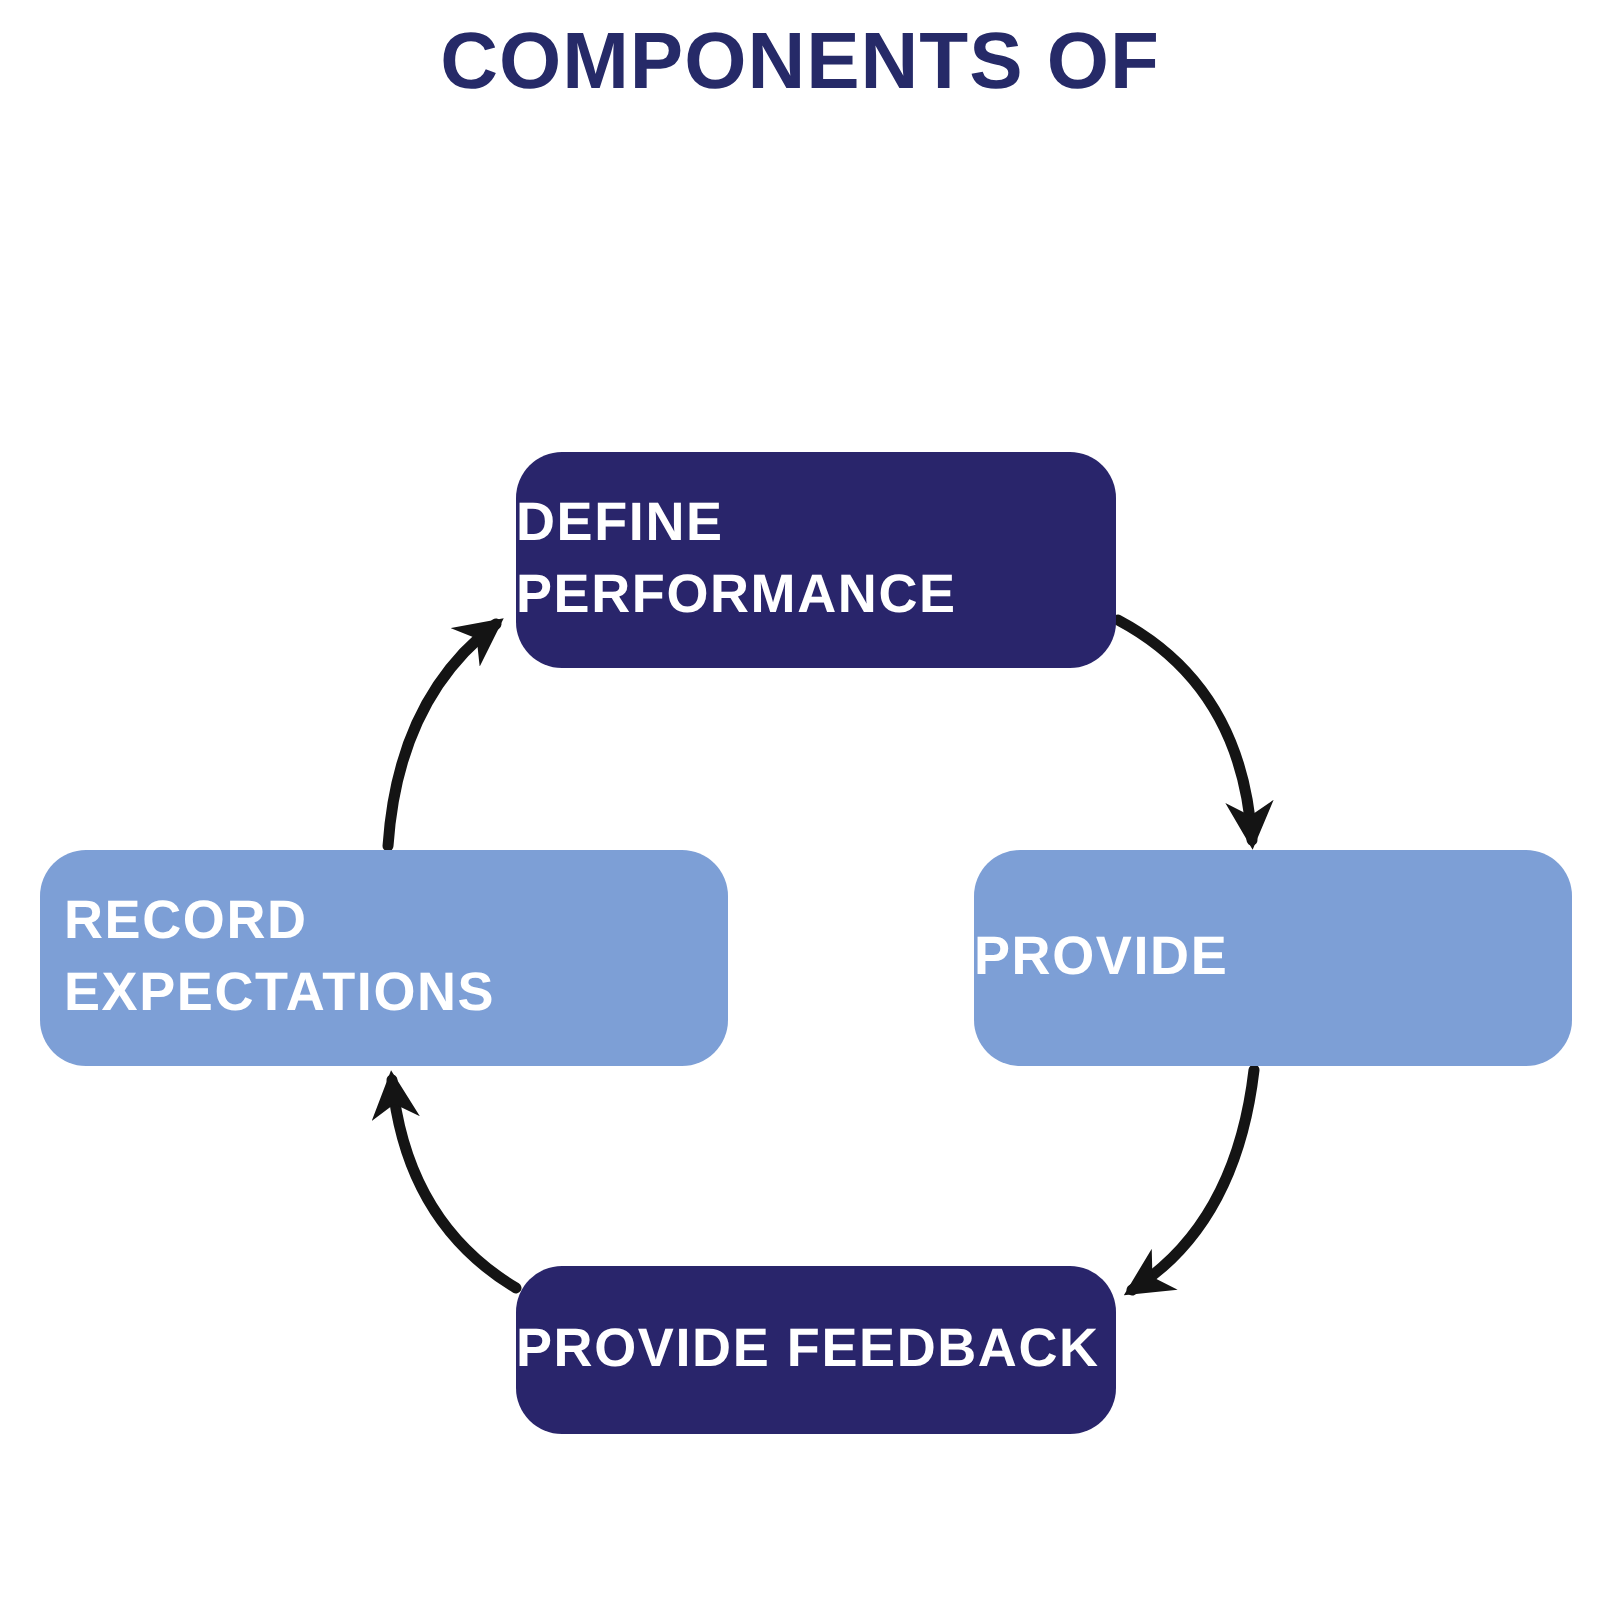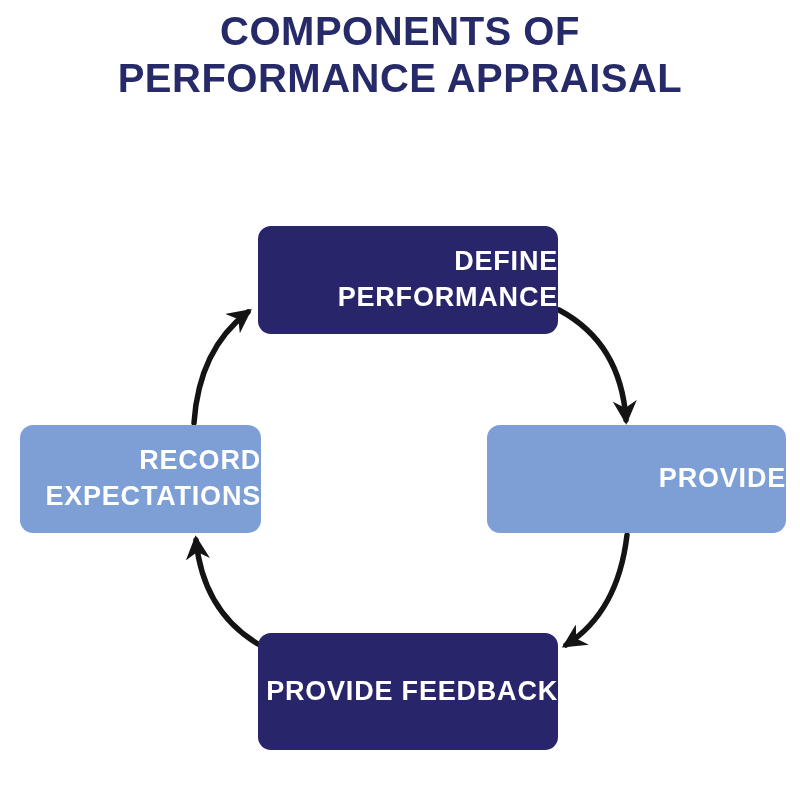--- a/index.html
+++ b/index.html
@@ -76,7 +76,6 @@
 
   <div class="title">
     <div>COMPONENTS OF</div>
-    <div>PERFORMANCE APPRAISAL</div>
   </div>
 
   <svg class="arrows" viewBox="0 0 800 800" aria-hidden="true">

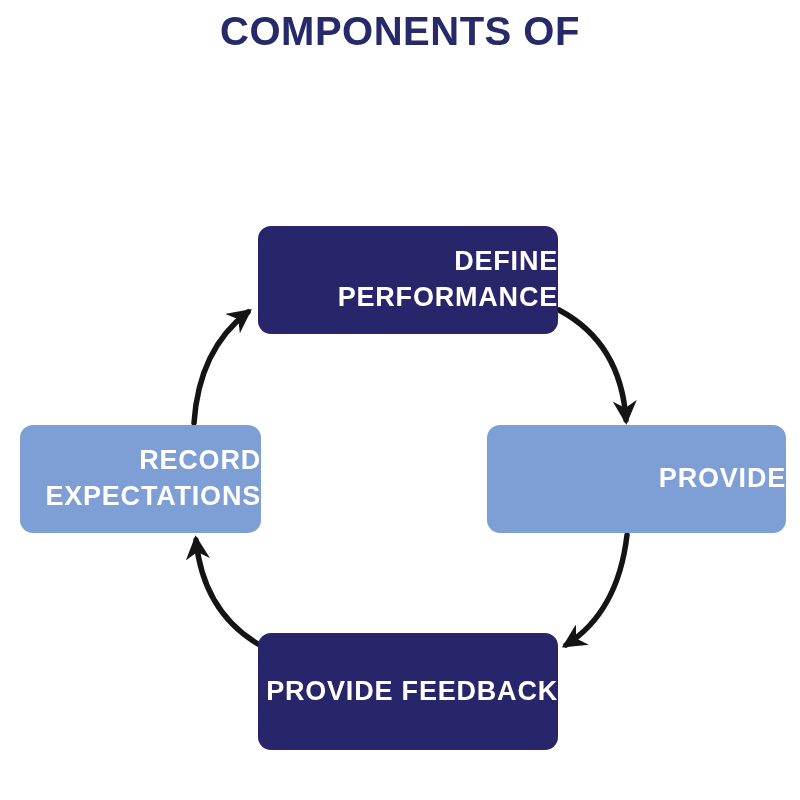--- a/index.html
+++ b/index.html
@@ -33,10 +33,10 @@
   }
   .node {
     position: absolute;
-    border-radius: 13px;
+    border-radius: 23px;
     display: flex;
     flex-direction: column;
-    align-items: flex-end;
+    align-items: flex-start;
     justify-content: center;
     text-align: center;
     color: var(--box-text, #ffffff);

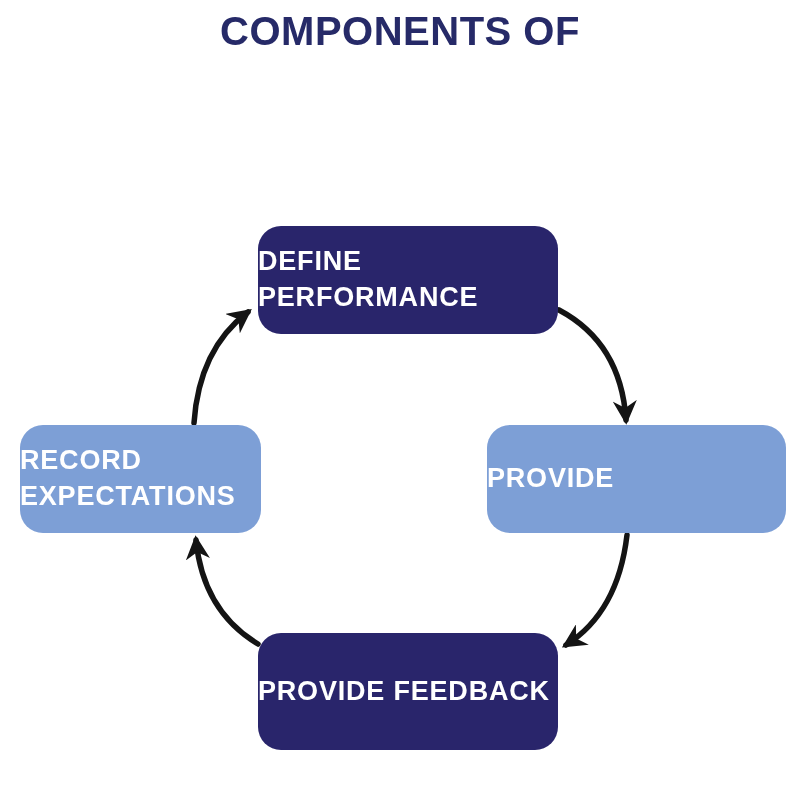--- a/index.html
+++ b/index.html
@@ -50,7 +50,7 @@
   #node-top    { left: 258px; top: 226px; width: 300px; height: 108px; }
   #node-right  { left: 487px; top: 425px; width: 299px; height: 108px; }
   #node-bottom { left: 258px; top: 633px; width: 300px; height: 117px; }
-  #node-left   { left:  20px; top: 425px; width: 241px; height: 108px; }
+  #node-left   { left:  20px; top: 425px; width: 332px; height: 108px; padding-left: 12px; }
   svg.arrows {
     position: absolute;
     left: 0;

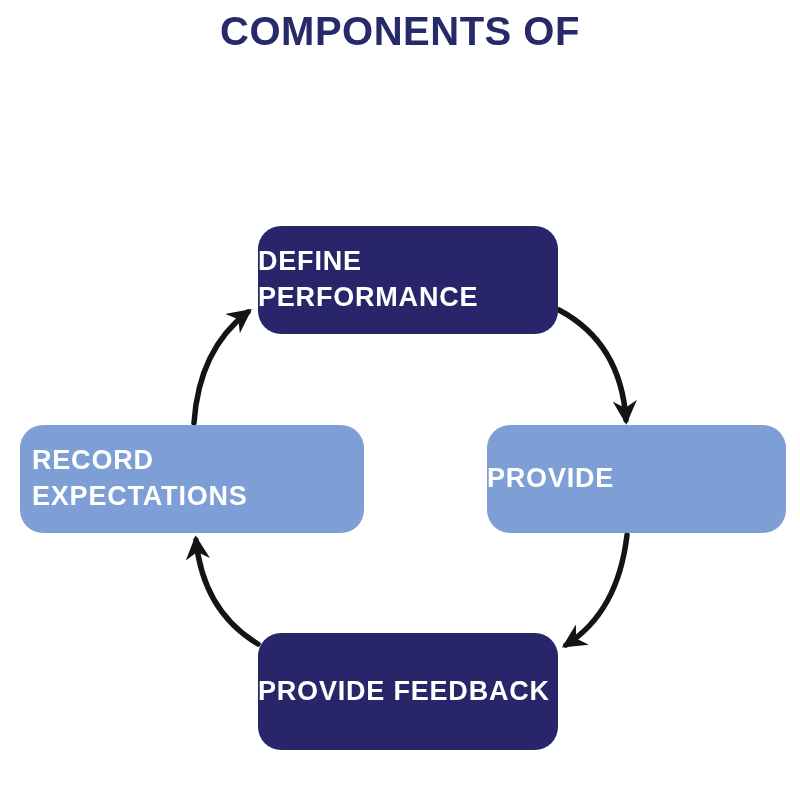--- a/index.html
+++ b/index.html
@@ -49,7 +49,7 @@
   .node.light { background: var(--light-box, #7d9fd6); }
   #node-top    { left: 258px; top: 226px; width: 300px; height: 108px; }
   #node-right  { left: 487px; top: 425px; width: 299px; height: 108px; }
-  #node-bottom { left: 258px; top: 633px; width: 300px; height: 117px; }
+  #node-bottom { left: 258px; top: 633px; width: 300px; height: 84px; }
   #node-left   { left:  20px; top: 425px; width: 332px; height: 108px; padding-left: 12px; }
   svg.arrows {
     position: absolute;

